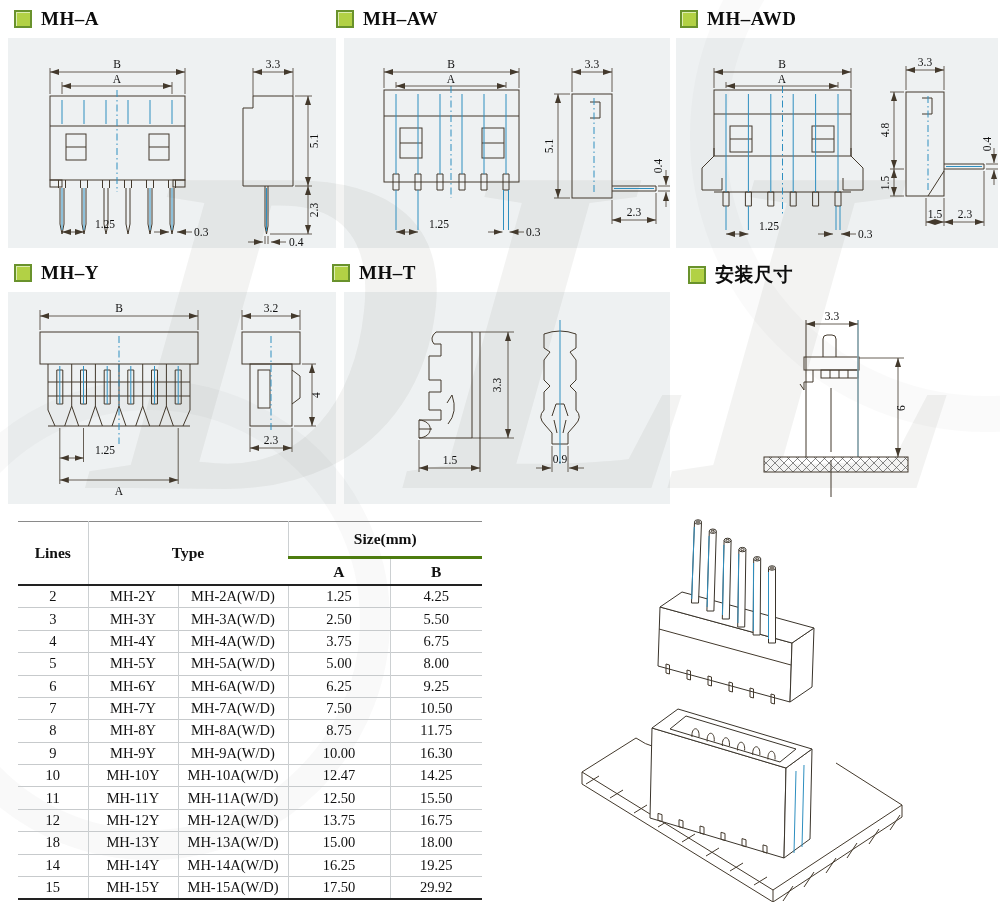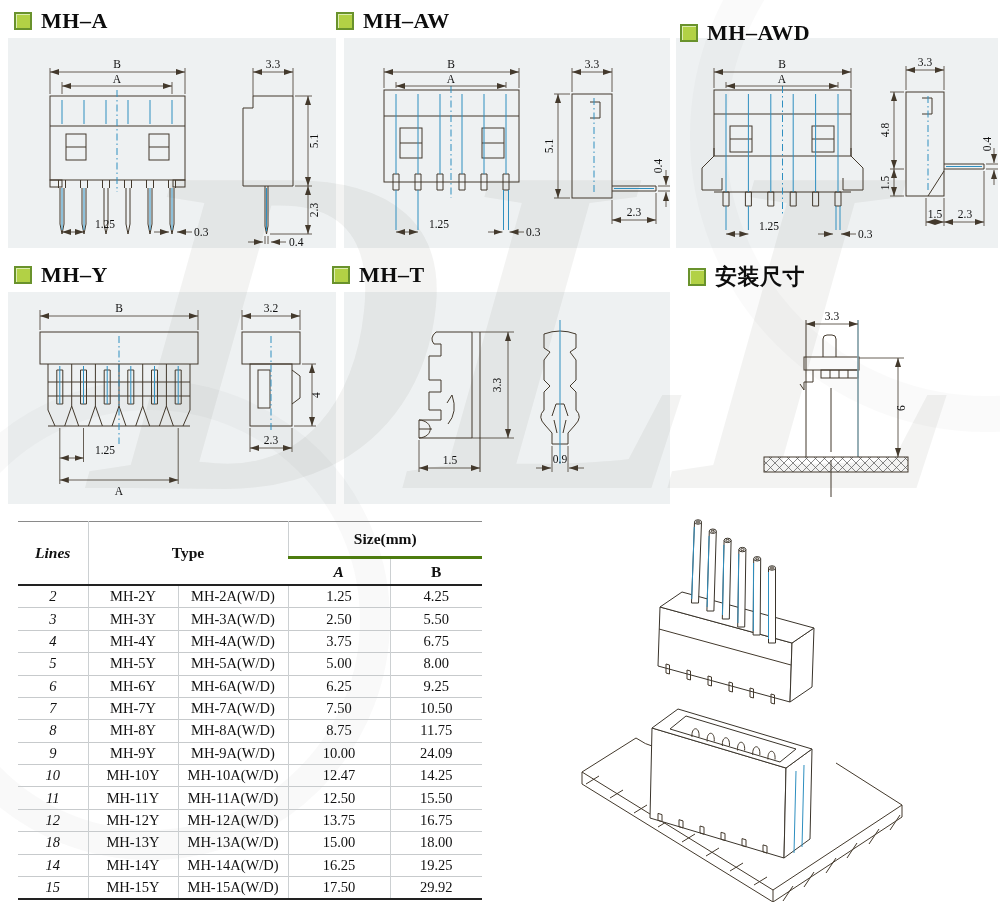--- a/index.html
+++ b/index.html
@@ -17,7 +17,7 @@
   #sw2{left:690px;top:-160px;width:520px;height:520px;border:36px solid rgba(130,130,130,0.04);}
   
   .sec-title{position:absolute;z-index:2;display:flex;align-items:center;gap:9px;
-             font-weight:bold;font-size:22px;color:#0d0d0d;letter-spacing:.5px;}
+             font-weight:bold;font-size:19px;color:#0d0d0d;letter-spacing:.5px;}
   .sq{width:14px;height:14px;background:#b2d145;border:2px solid #69922c;
       box-shadow:inset 1px 1px 0 #dcedb0;flex:0 0 auto;}
   

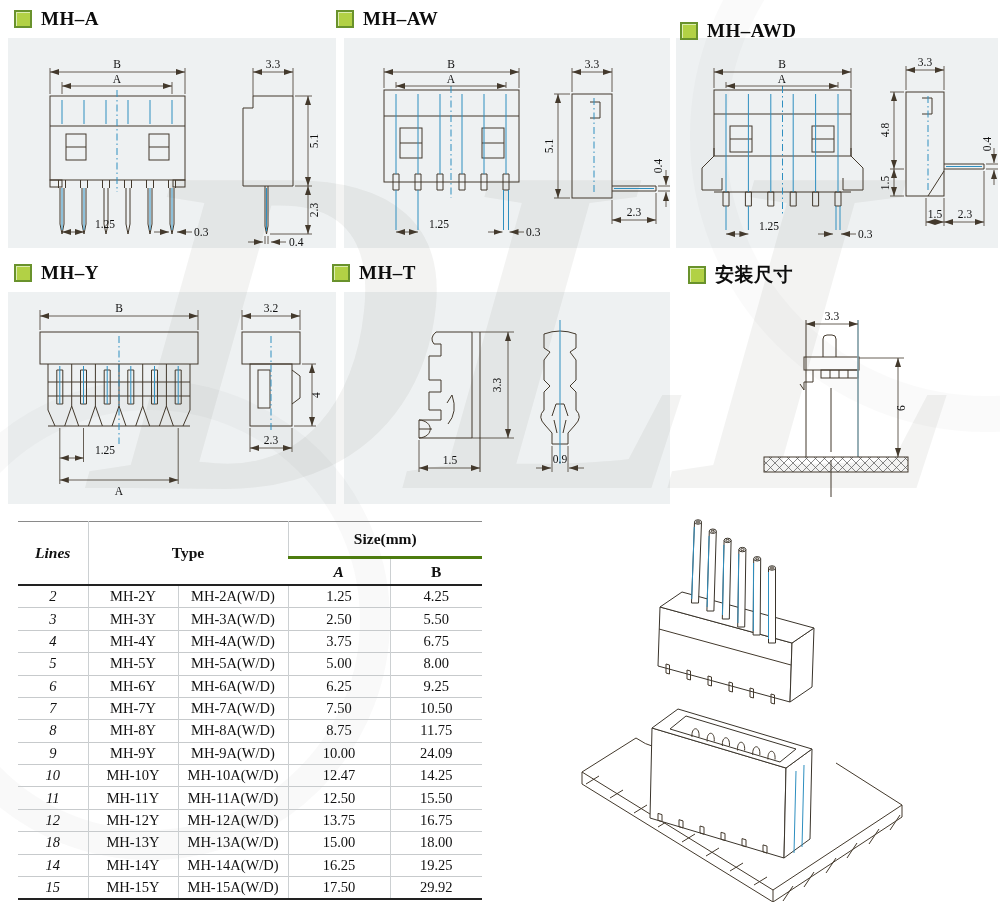--- a/index.html
+++ b/index.html
@@ -77,7 +77,7 @@
     <span class="sq"></span>
     <span>MH–AW</span>
     </div>
-  <div class="sec-title" style="left:680px;top:20px">
+  <div class="sec-title" style="left:680px;top:8px">
     <span class="sq"></span>
     <span>MH–AWD</span>
     </div>

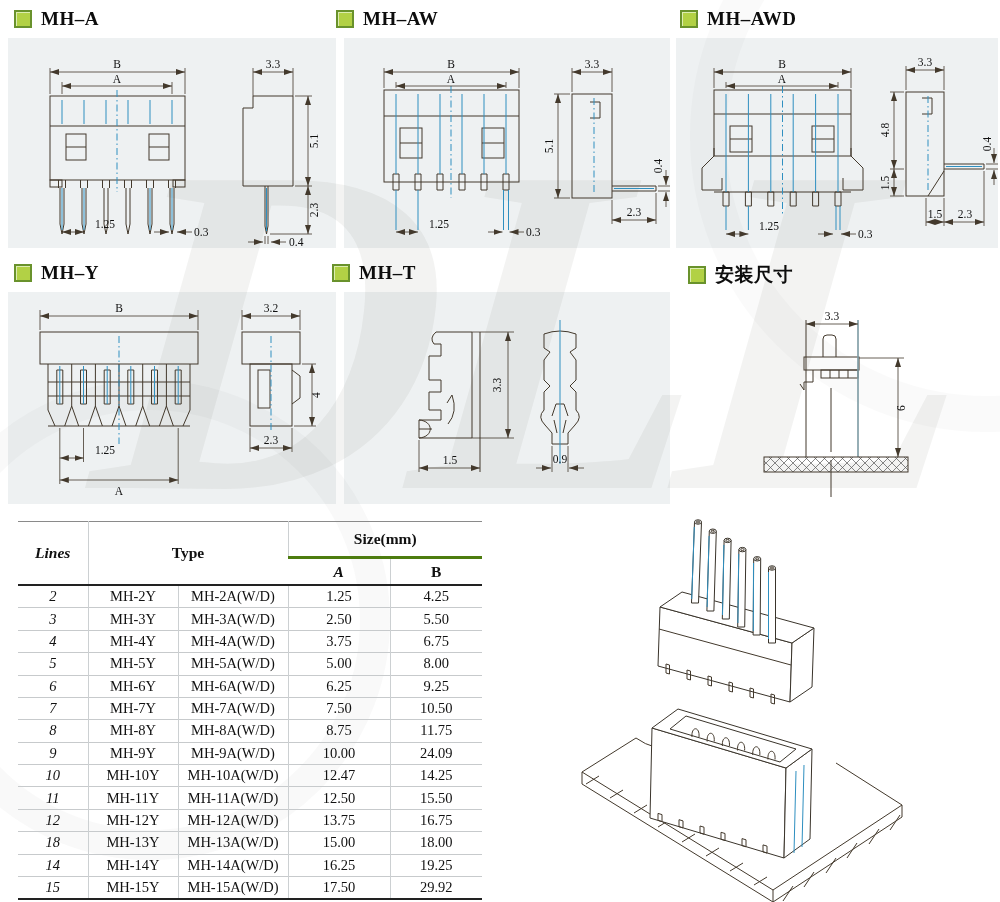--- a/index.html
+++ b/index.html
@@ -37,7 +37,7 @@
   #size-table th{font-weight:bold;font-size:15.5px;padding:2px 0;text-align:center;}
   #size-table td{font-size:14.5px;padding:2.2px 0;text-align:center;border-top:1px solid #c7cacc;}
   #size-table th,#size-table td{border-left:1px solid #ccd0d2;}
-  #size-table th:first-child,#size-table td:first-child{border-left:none;font-style:italic;}
+  #size-table th:first-child,#size-table td:first-child{border-left:none;}
   #size-table .size-cell{border-bottom:3px solid #4d7c0f;}
   #size-table thead tr.r1 th{height:30px;}
   #size-table thead tr.r2 th{height:21px;}

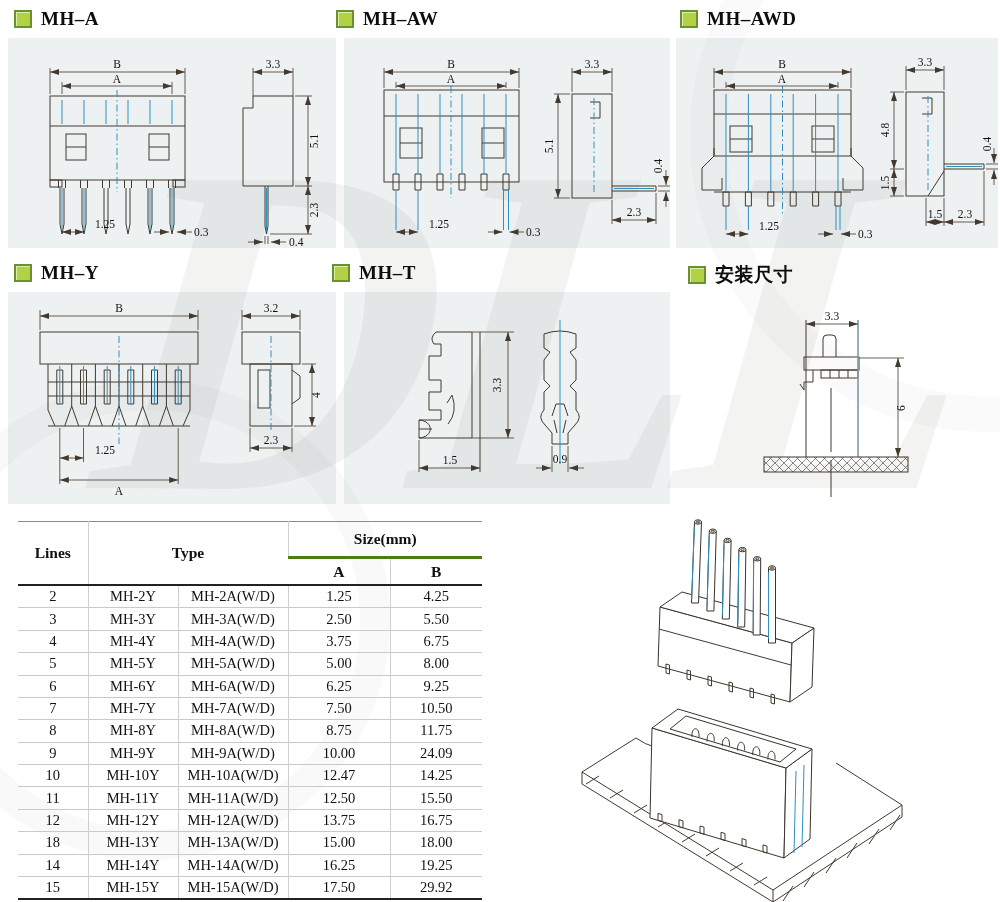--- a/index.html
+++ b/index.html
@@ -406,7 +406,7 @@
           <td>MH-9Y</td>
           <td>MH-9A(W/D)</td>
           <td>10.00</td>
-          <td>24.09</td>
+          <td>16.30</td>
         </tr>
         <tr>
           <td>10</td>

